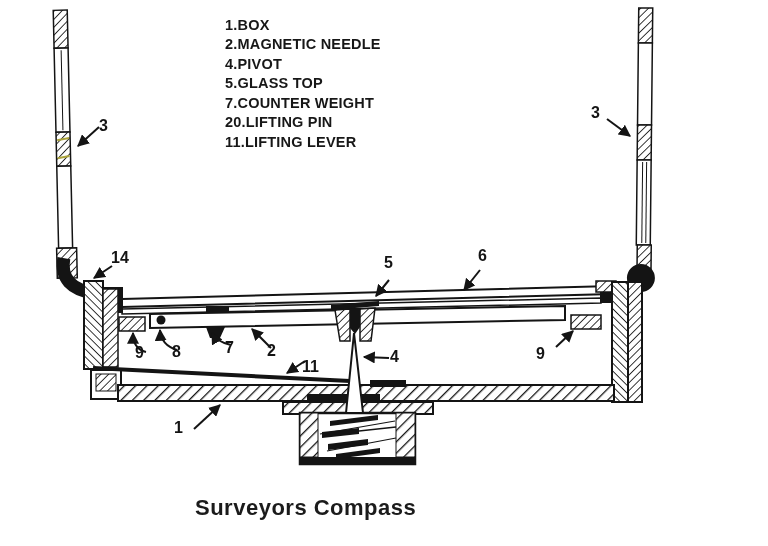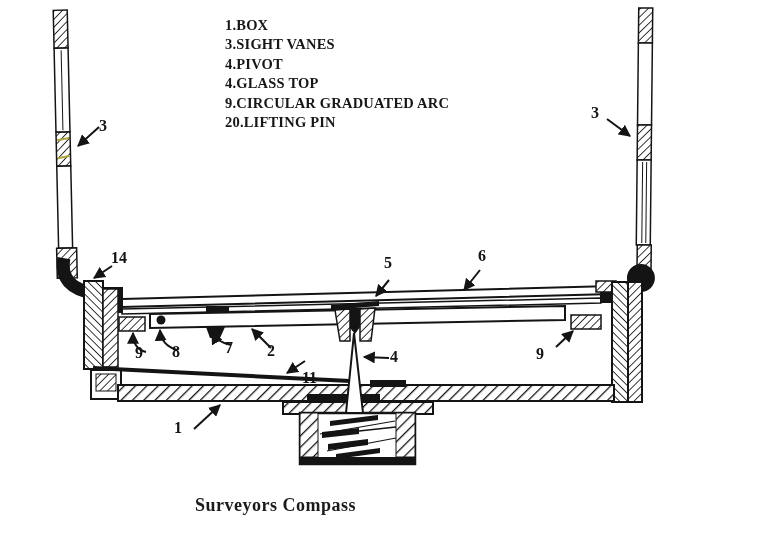--- a/index.html
+++ b/index.html
@@ -5,7 +5,7 @@
   html,body{margin:0;padding:0;background:#fff;}
   #stage{
     position:relative;width:768px;height:546px;background:#ffffff;
-    font-family:Liberation Serif, serif;overflow:hidden;
+    font-family:Liberation Sans, sans-serif;overflow:hidden;
   }
   #diagram-svg{position:absolute;left:0;top:0;}
   .legend{

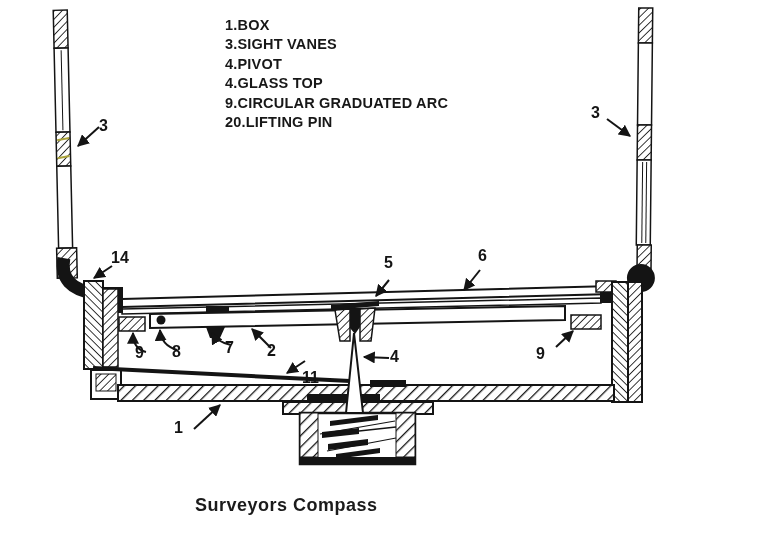--- a/index.html
+++ b/index.html
@@ -153,6 +153,7 @@
 
   <div class="legend">
     <div>1.BOX</div>
+    <div>2.MAGNETIC NEEDLE</div>
     <div>3.SIGHT VANES</div>
     <div>4.PIVOT</div>
     <div>4.GLASS TOP</div>

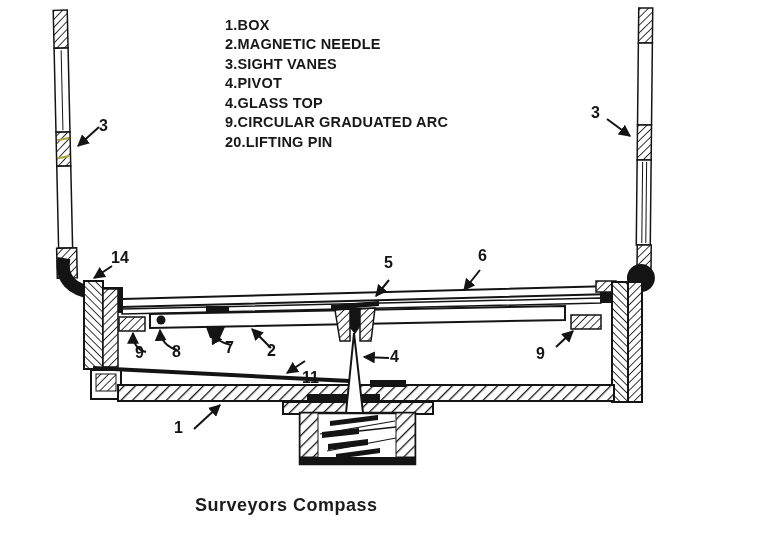--- a/index.html
+++ b/index.html
@@ -154,7 +154,6 @@
   <div class="legend">
     <div>1.BOX</div>
     <div>2.MAGNETIC NEEDLE</div>
-    <div>3.SIGHT VANES</div>
     <div>4.PIVOT</div>
     <div>4.GLASS TOP</div>
     <div>9.CIRCULAR GRADUATED ARC</div>

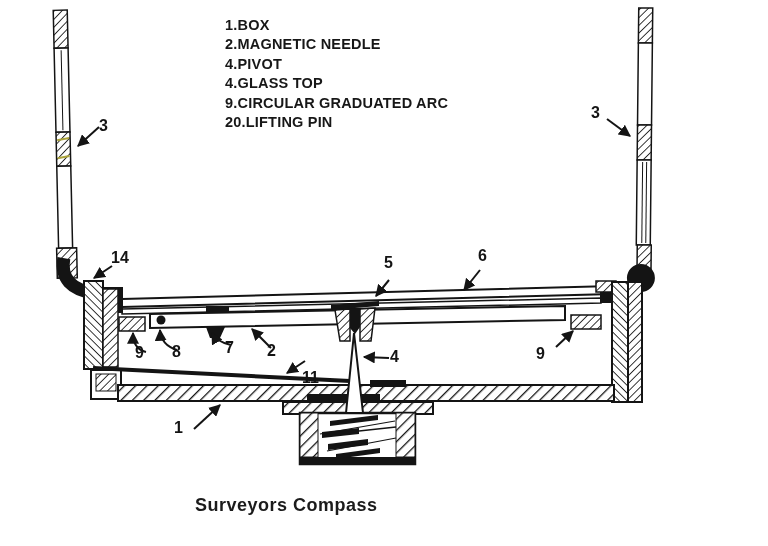--- a/index.html
+++ b/index.html
@@ -155,7 +155,7 @@
     <div>1.BOX</div>
     <div>2.MAGNETIC NEEDLE</div>
     <div>4.PIVOT</div>
-    <div>4.GLASS TOP</div>
+    <div>5.GLASS TOP</div>
     <div>9.CIRCULAR GRADUATED ARC</div>
     <div>20.LIFTING PIN</div>
   </div>

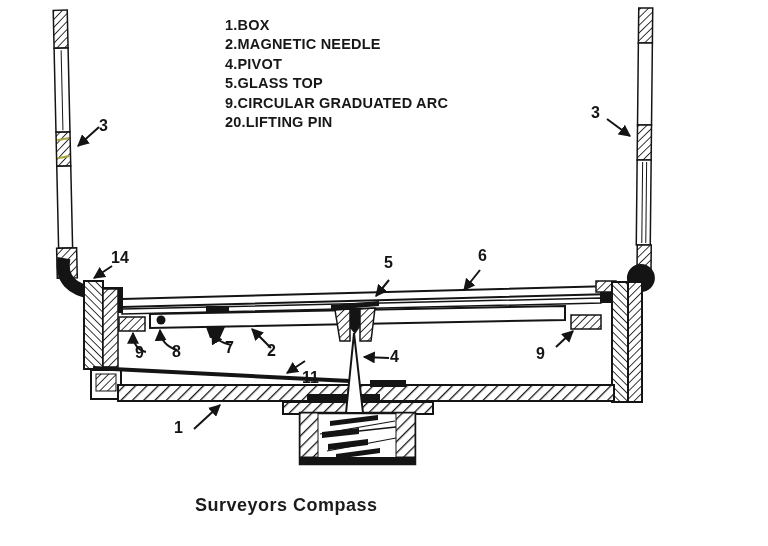--- a/index.html
+++ b/index.html
@@ -156,6 +156,7 @@
     <div>2.MAGNETIC NEEDLE</div>
     <div>4.PIVOT</div>
     <div>5.GLASS TOP</div>
+    <div>7.COUNTER WEIGHT</div>
     <div>9.CIRCULAR GRADUATED ARC</div>
     <div>20.LIFTING PIN</div>
   </div>

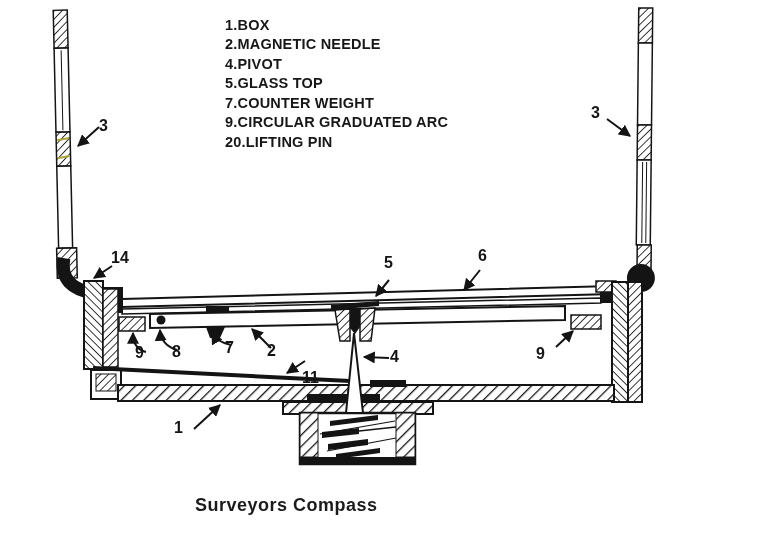--- a/index.html
+++ b/index.html
@@ -157,7 +157,6 @@
     <div>4.PIVOT</div>
     <div>5.GLASS TOP</div>
     <div>7.COUNTER WEIGHT</div>
-    <div>9.CIRCULAR GRADUATED ARC</div>
     <div>20.LIFTING PIN</div>
   </div>
 

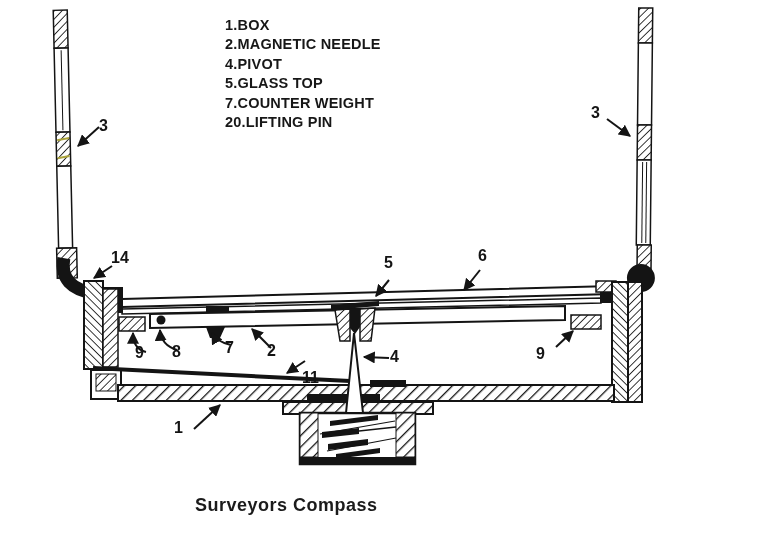--- a/index.html
+++ b/index.html
@@ -158,6 +158,7 @@
     <div>5.GLASS TOP</div>
     <div>7.COUNTER WEIGHT</div>
     <div>20.LIFTING PIN</div>
+    <div>11.LIFTING LEVER</div>
   </div>
 
   <div class="callout" style="left:99px;top:118px">3</div>

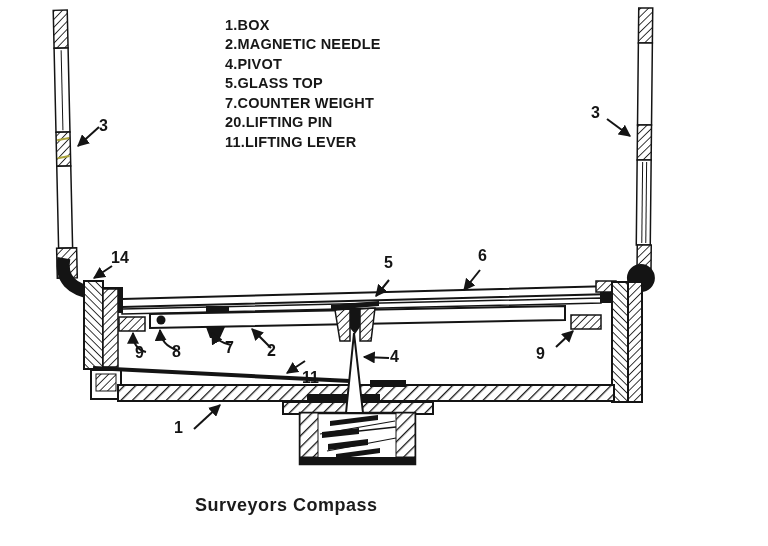--- a/index.html
+++ b/index.html
@@ -170,7 +170,7 @@
   <div class="callout" style="left:172px;top:344px">8</div>
   <div class="callout" style="left:225px;top:340px">7</div>
   <div class="callout" style="left:267px;top:343px">2</div>
-  <div class="callout" style="left:302px;top:370px">11</div>
+  <div class="callout" style="left:302px;top:359px">11</div>
   <div class="callout" style="left:390px;top:349px">4</div>
   <div class="callout" style="left:536px;top:346px">9</div>
   <div class="callout" style="left:174px;top:420px">1</div>

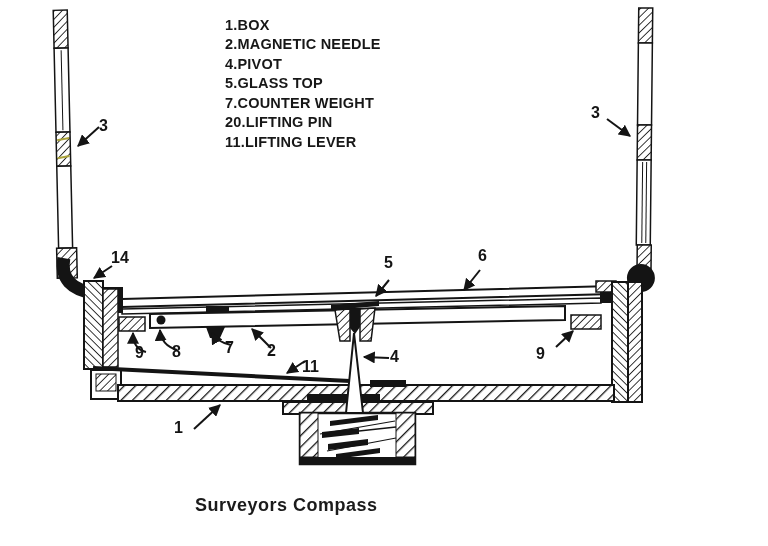--- a/index.html
+++ b/index.html
@@ -19,7 +19,7 @@
   }
   .title{
     position:absolute;left:195px;top:495px;
-    font-weight:700;font-size:18px;color:#1b1b1b;letter-spacing:0.5px;
+    font-weight:700;font-size:22px;color:#1b1b1b;letter-spacing:0.5px;
     white-space:nowrap;
   }
 </style>

